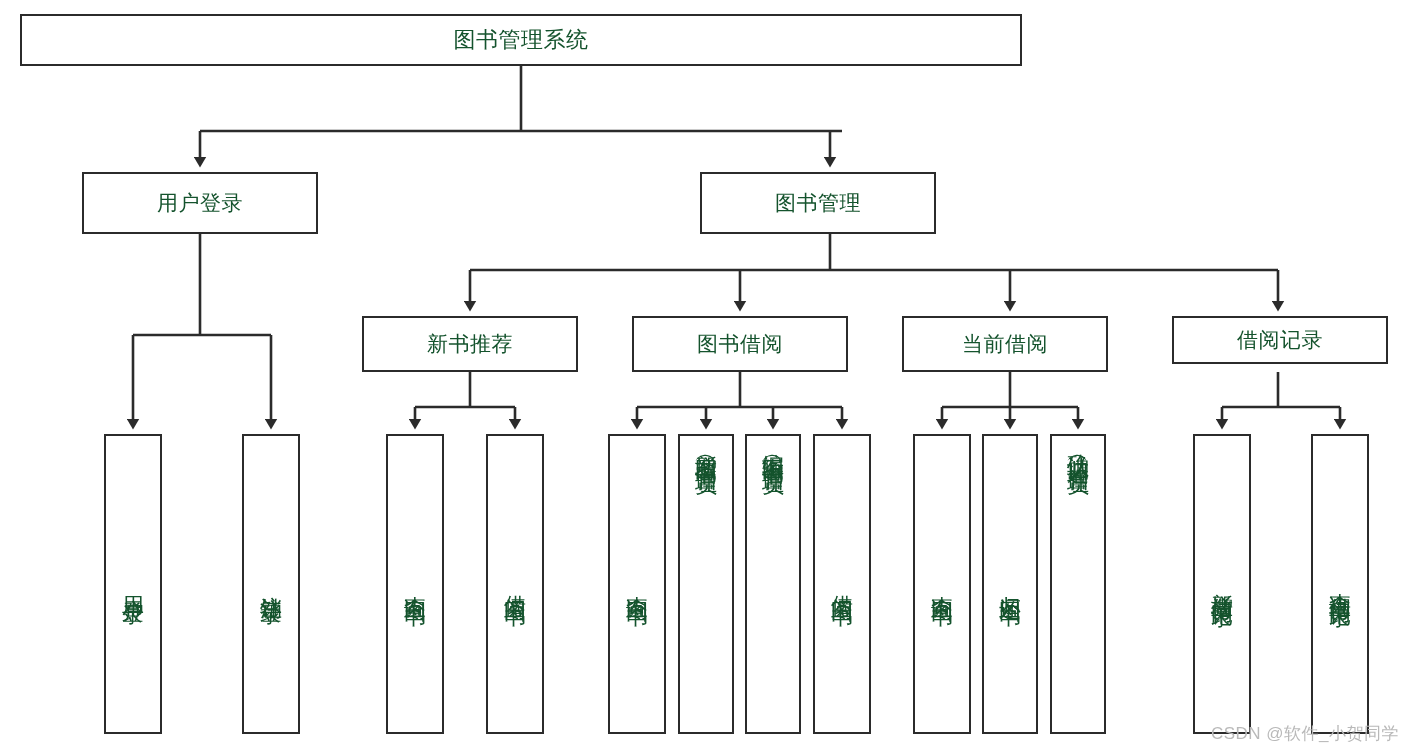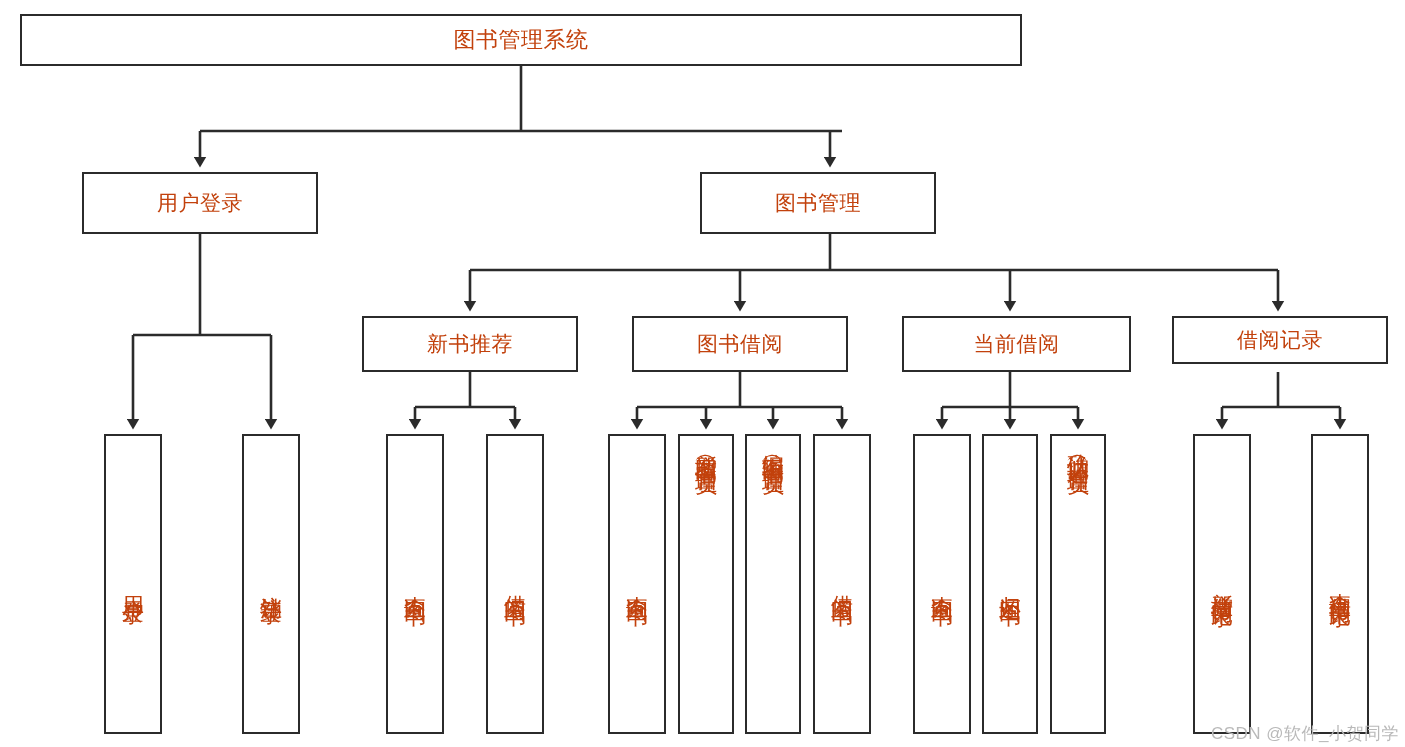--- a/index.html
+++ b/index.html
@@ -28,7 +28,7 @@
     line-height:1.12;
     letter-spacing:0.5px;
     white-space:nowrap;
-    color:#c2410c;
+    color:#14532d;
   }
   .node.root .lbl{font-size:22px;}
   .node.lvl1 .lbl{font-size:21px;}

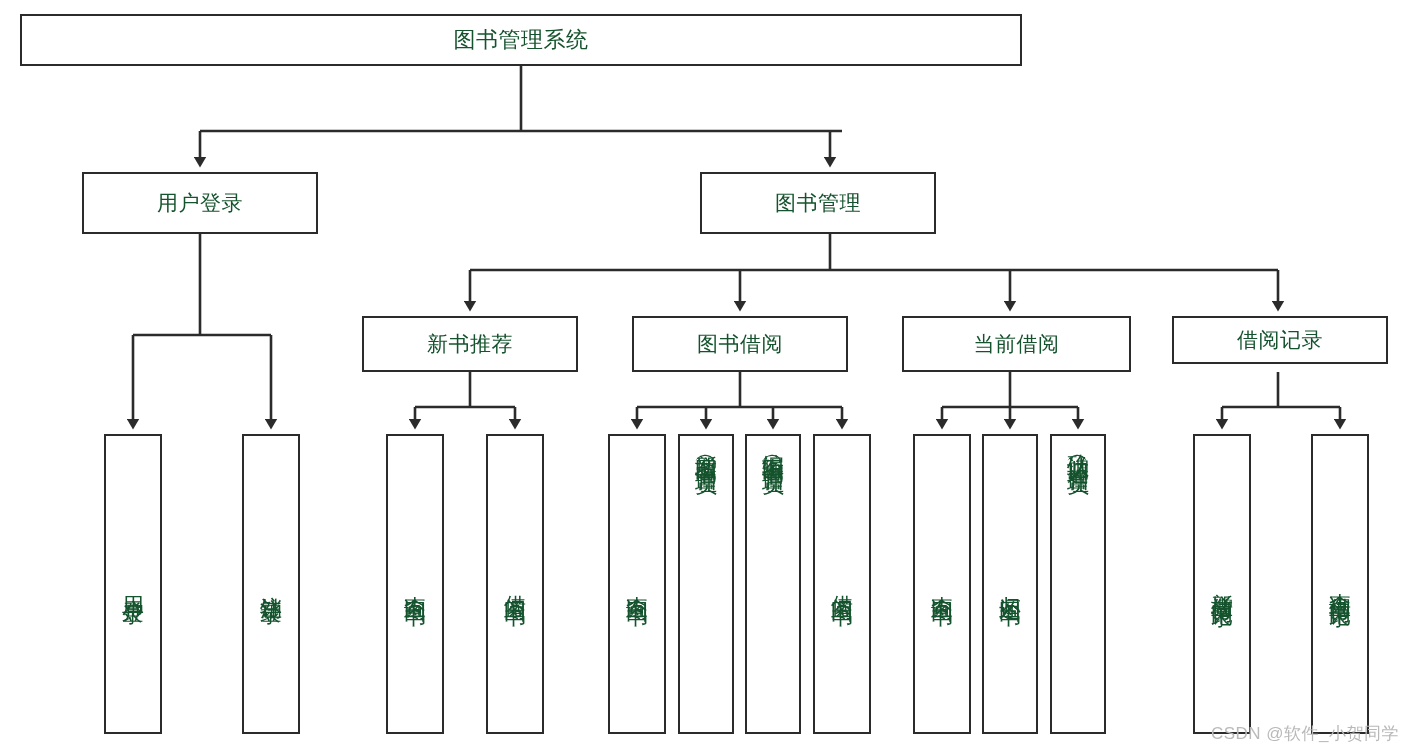--- a/index.html
+++ b/index.html
@@ -133,7 +133,7 @@
   <div class="node lvl2" style="left:632px;top:316px;width:216px;height:56px;">
     <span class="lbl">图书借阅</span>
   </div>
-  <div class="node lvl2" style="left:902px;top:316px;width:229px;height:56px;">
+  <div class="node lvl2" style="left:902px;top:316px;width:206px;height:56px;">
     <span class="lbl">当前借阅</span>
   </div>
   <div class="node lvl2" style="left:1172px;top:316px;width:216px;height:48px;">

